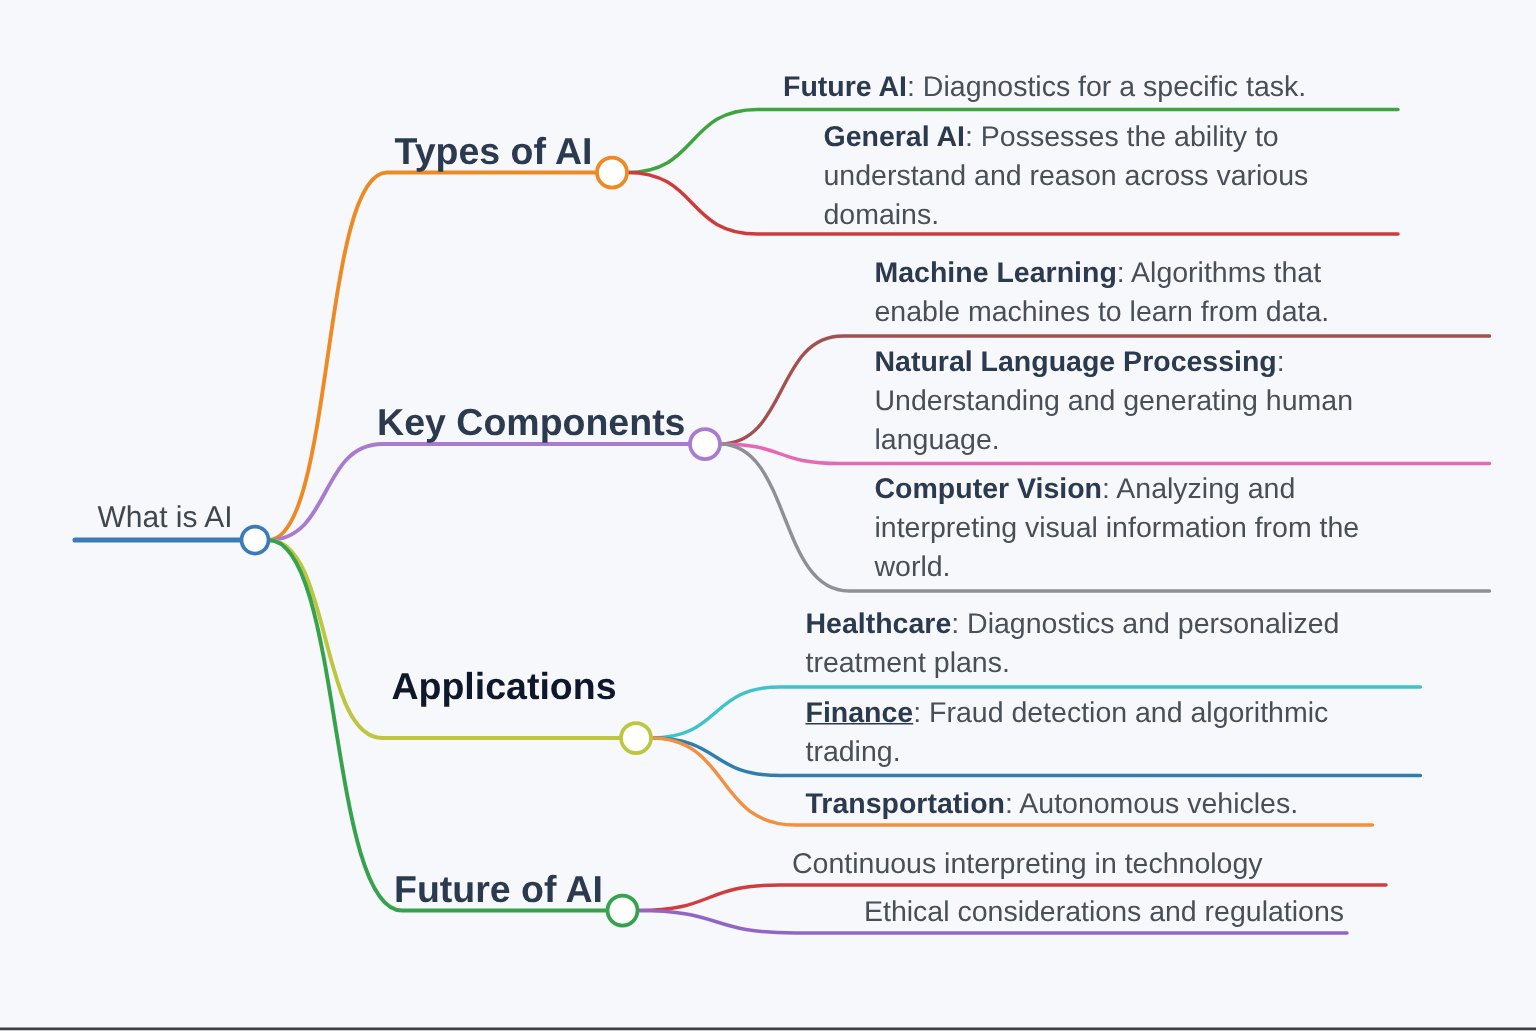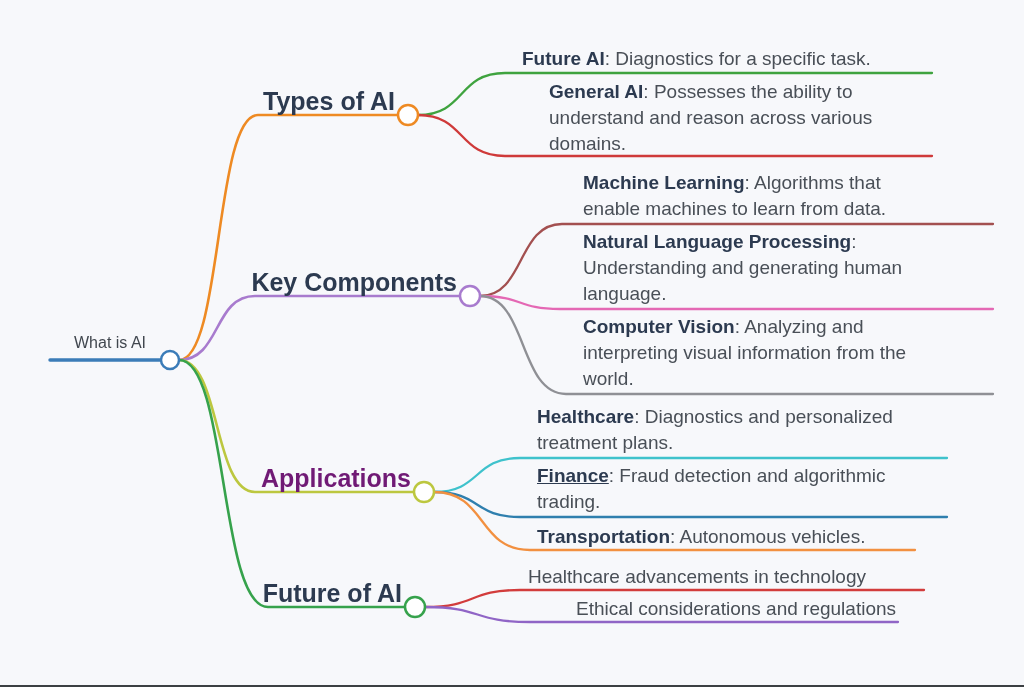--- a/index.html
+++ b/index.html
@@ -7,7 +7,7 @@
   #stage{position:relative;width:1024px;height:687px;overflow:hidden;}
   #links{position:absolute;left:0;top:0;}
   .node-label{position:absolute;white-space:nowrap;font-weight:bold;font-size:25px;text-align:right;cursor:pointer;}
-  .root-label{position:absolute;font-size:16px;text-align:center;cursor:pointer;}
+  .root-label{position:absolute;font-size:20px;text-align:center;cursor:pointer;}
   .leaf{position:absolute;font-size:19px;line-height:26px;cursor:pointer;}
   .leaf .term{font-weight:bold;}
   .bottom-edge{position:absolute;left:0;bottom:0;width:100%;height:2px;}

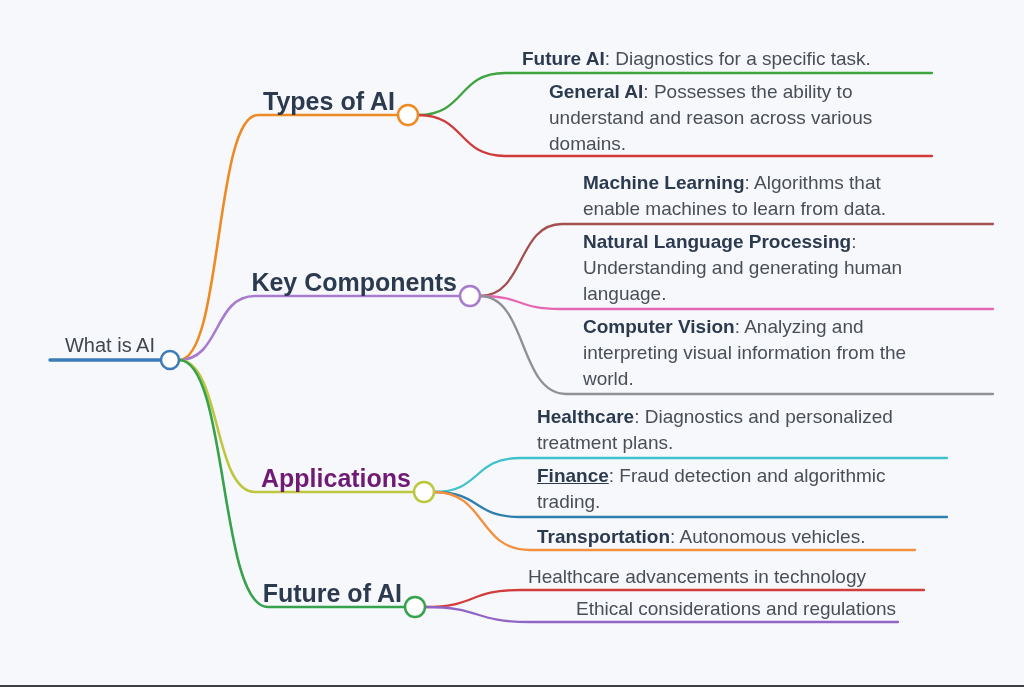--- a/index.html
+++ b/index.html
@@ -46,7 +46,7 @@
       <div class="leaf" style="left: 583px; top: 170px; width: 358px;"><span class="term" style="color: rgb(44, 58, 80);">Machine Learning</span><span style="color: rgb(73, 79, 87);">: Algorithms that enable machines to learn from data.</span></div>
       <div class="leaf" style="left: 583px; top: 229px; width: 375px;"><span class="term" style="color: rgb(44, 58, 80);">Natural Language Processing</span><span style="color: rgb(73, 79, 87);">: Understanding and generating human language.</span></div>
       <div class="leaf" style="left: 583px; top: 314px; width: 375px;"><span class="term" style="color: rgb(44, 58, 80);">Computer Vision</span><span style="color: rgb(73, 79, 87);">: Analyzing and interpreting visual information from the world.</span></div>
-      <div class="node-label" style="color: #701a75; right: 613px; top: 464px;">Applications</div>
+      <div class="node-label" style="color: #0f172a; right: 613px; top: 444px;">Applications</div>
       <div class="leaf" style="left: 537px; top: 404px; width: 405px;"><span class="term" style="color: rgb(44, 58, 80);">Healthcare</span><span style="color: rgb(73, 79, 87);">: Diagnostics and personalized treatment plans.</span></div>
       <div class="leaf" style="left: 537px; top: 463px; width: 400px;"><span class="term" style="color: rgb(44, 58, 80); text-decoration: underline;">Finance</span><span style="color: rgb(73, 79, 87);">: Fraud detection and algorithmic trading.</span></div>
       <div class="leaf" style="left: 537px; top: 524px; width: 420px;"><span class="term" style="color: rgb(44, 58, 80);">Transportation</span><span style="color: rgb(73, 79, 87);">: Autonomous vehicles.</span></div>

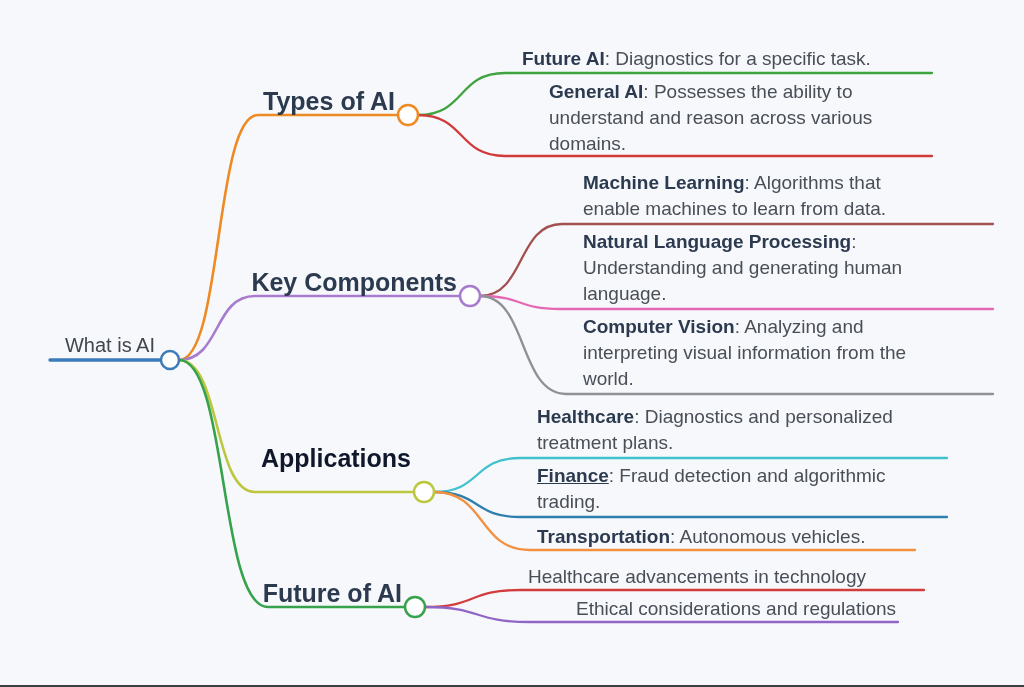--- a/index.html
+++ b/index.html
@@ -51,7 +51,7 @@
       <div class="leaf" style="left: 537px; top: 463px; width: 400px;"><span class="term" style="color: rgb(44, 58, 80); text-decoration: underline;">Finance</span><span style="color: rgb(73, 79, 87);">: Fraud detection and algorithmic trading.</span></div>
       <div class="leaf" style="left: 537px; top: 524px; width: 420px;"><span class="term" style="color: rgb(44, 58, 80);">Transportation</span><span style="color: rgb(73, 79, 87);">: Autonomous vehicles.</span></div>
       <div class="node-label" style="color: rgb(44, 58, 80); right: 622px; top: 579px;">Future of AI</div>
-      <div class="leaf" style="left: 528px; top: 564px; width: 430px;"><span style="color: rgb(73, 79, 87);">Healthcare advancements in technology</span></div>
+      <div class="leaf" style="left: 528px; top: 564px; width: 430px;"><span style="color: rgb(73, 79, 87);">Continuous interpreting in technology</span></div>
       <div class="leaf" style="left: 528px; top: 596px; width: 430px; margin-left: 48px;"><span style="color: rgb(73, 79, 87);">Ethical considerations and regulations</span></div>
     </div>
   <div class="root-label" id="rootLabel" style="left: 45px; width: 130px; top: 334px; color: rgb(65, 71, 79);">What is AI</div>

